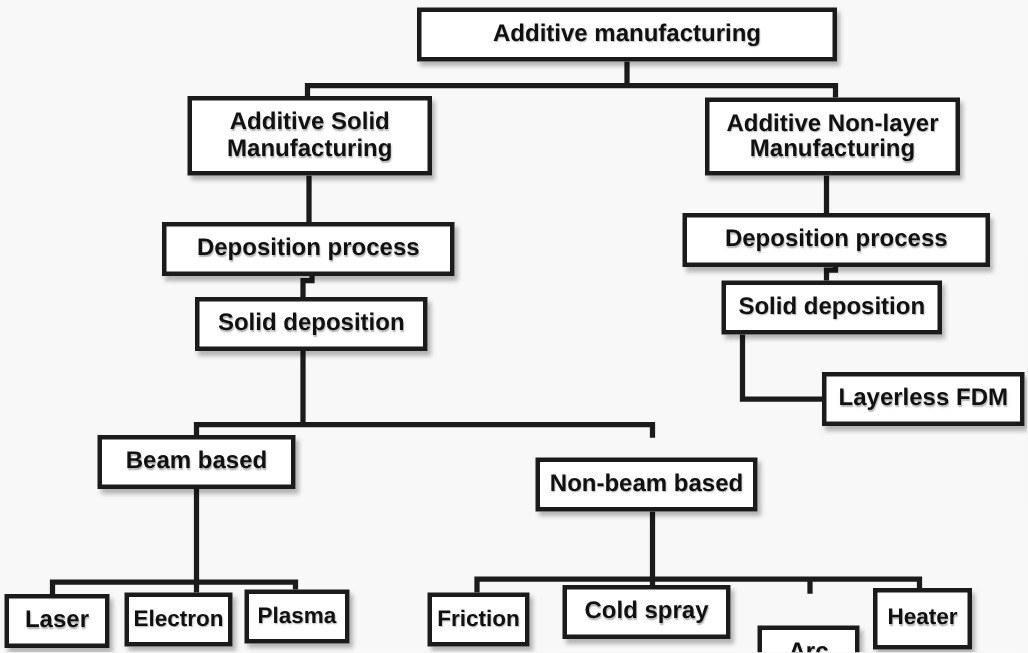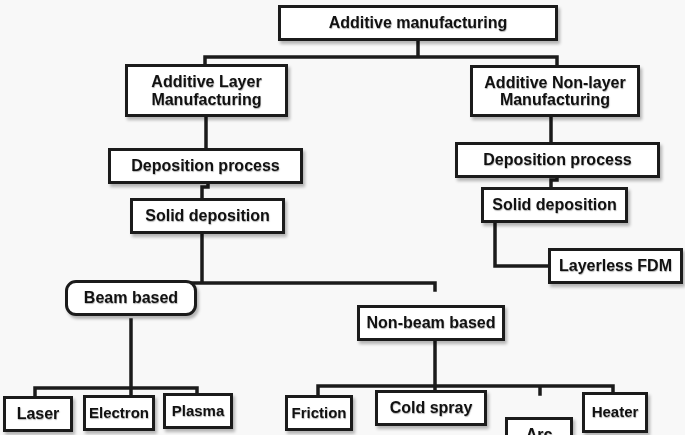--- a/index.html
+++ b/index.html
@@ -84,7 +84,7 @@
 
   <div class="node n-root">Additive manufacturing</div>
 
-  <div class="node n-alm">Additive Layer Manufacturing</div>
+  <div class="node n-alm">Additive Solid Manufacturing</div>
 
   <div class="node n-anm">Additive Non-layer Manufacturing</div>
 

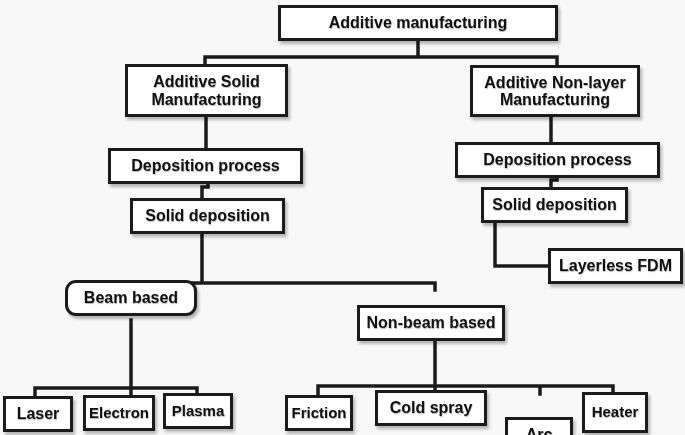--- a/index.html
+++ b/index.html
@@ -47,7 +47,7 @@
   .n-dep-r     { left:455px; top:142px; width:205px; height:28px; }
   .n-sol-r     { left:481px; top:187px; width:147px; height:35px; }
   .n-lfdm      { left:548px; top:248px; width:135px; height:25px; }
-  .n-beam      { left:65px;  top:280px; width:132px; height:32px;border-radius:11px; }
+  .n-beam      { left:65px;  top:290px; width:132px; height:32px; }
   .n-nonbeam   { left:357px; top:305px; width:148px; height:31px; }
   .n-laser     { left:3px;   top:396px; width:70px;  height:34px; }
   .n-electron  { left:83px;  top:395px; width:72px;  height:35px; font-size:15px; }

